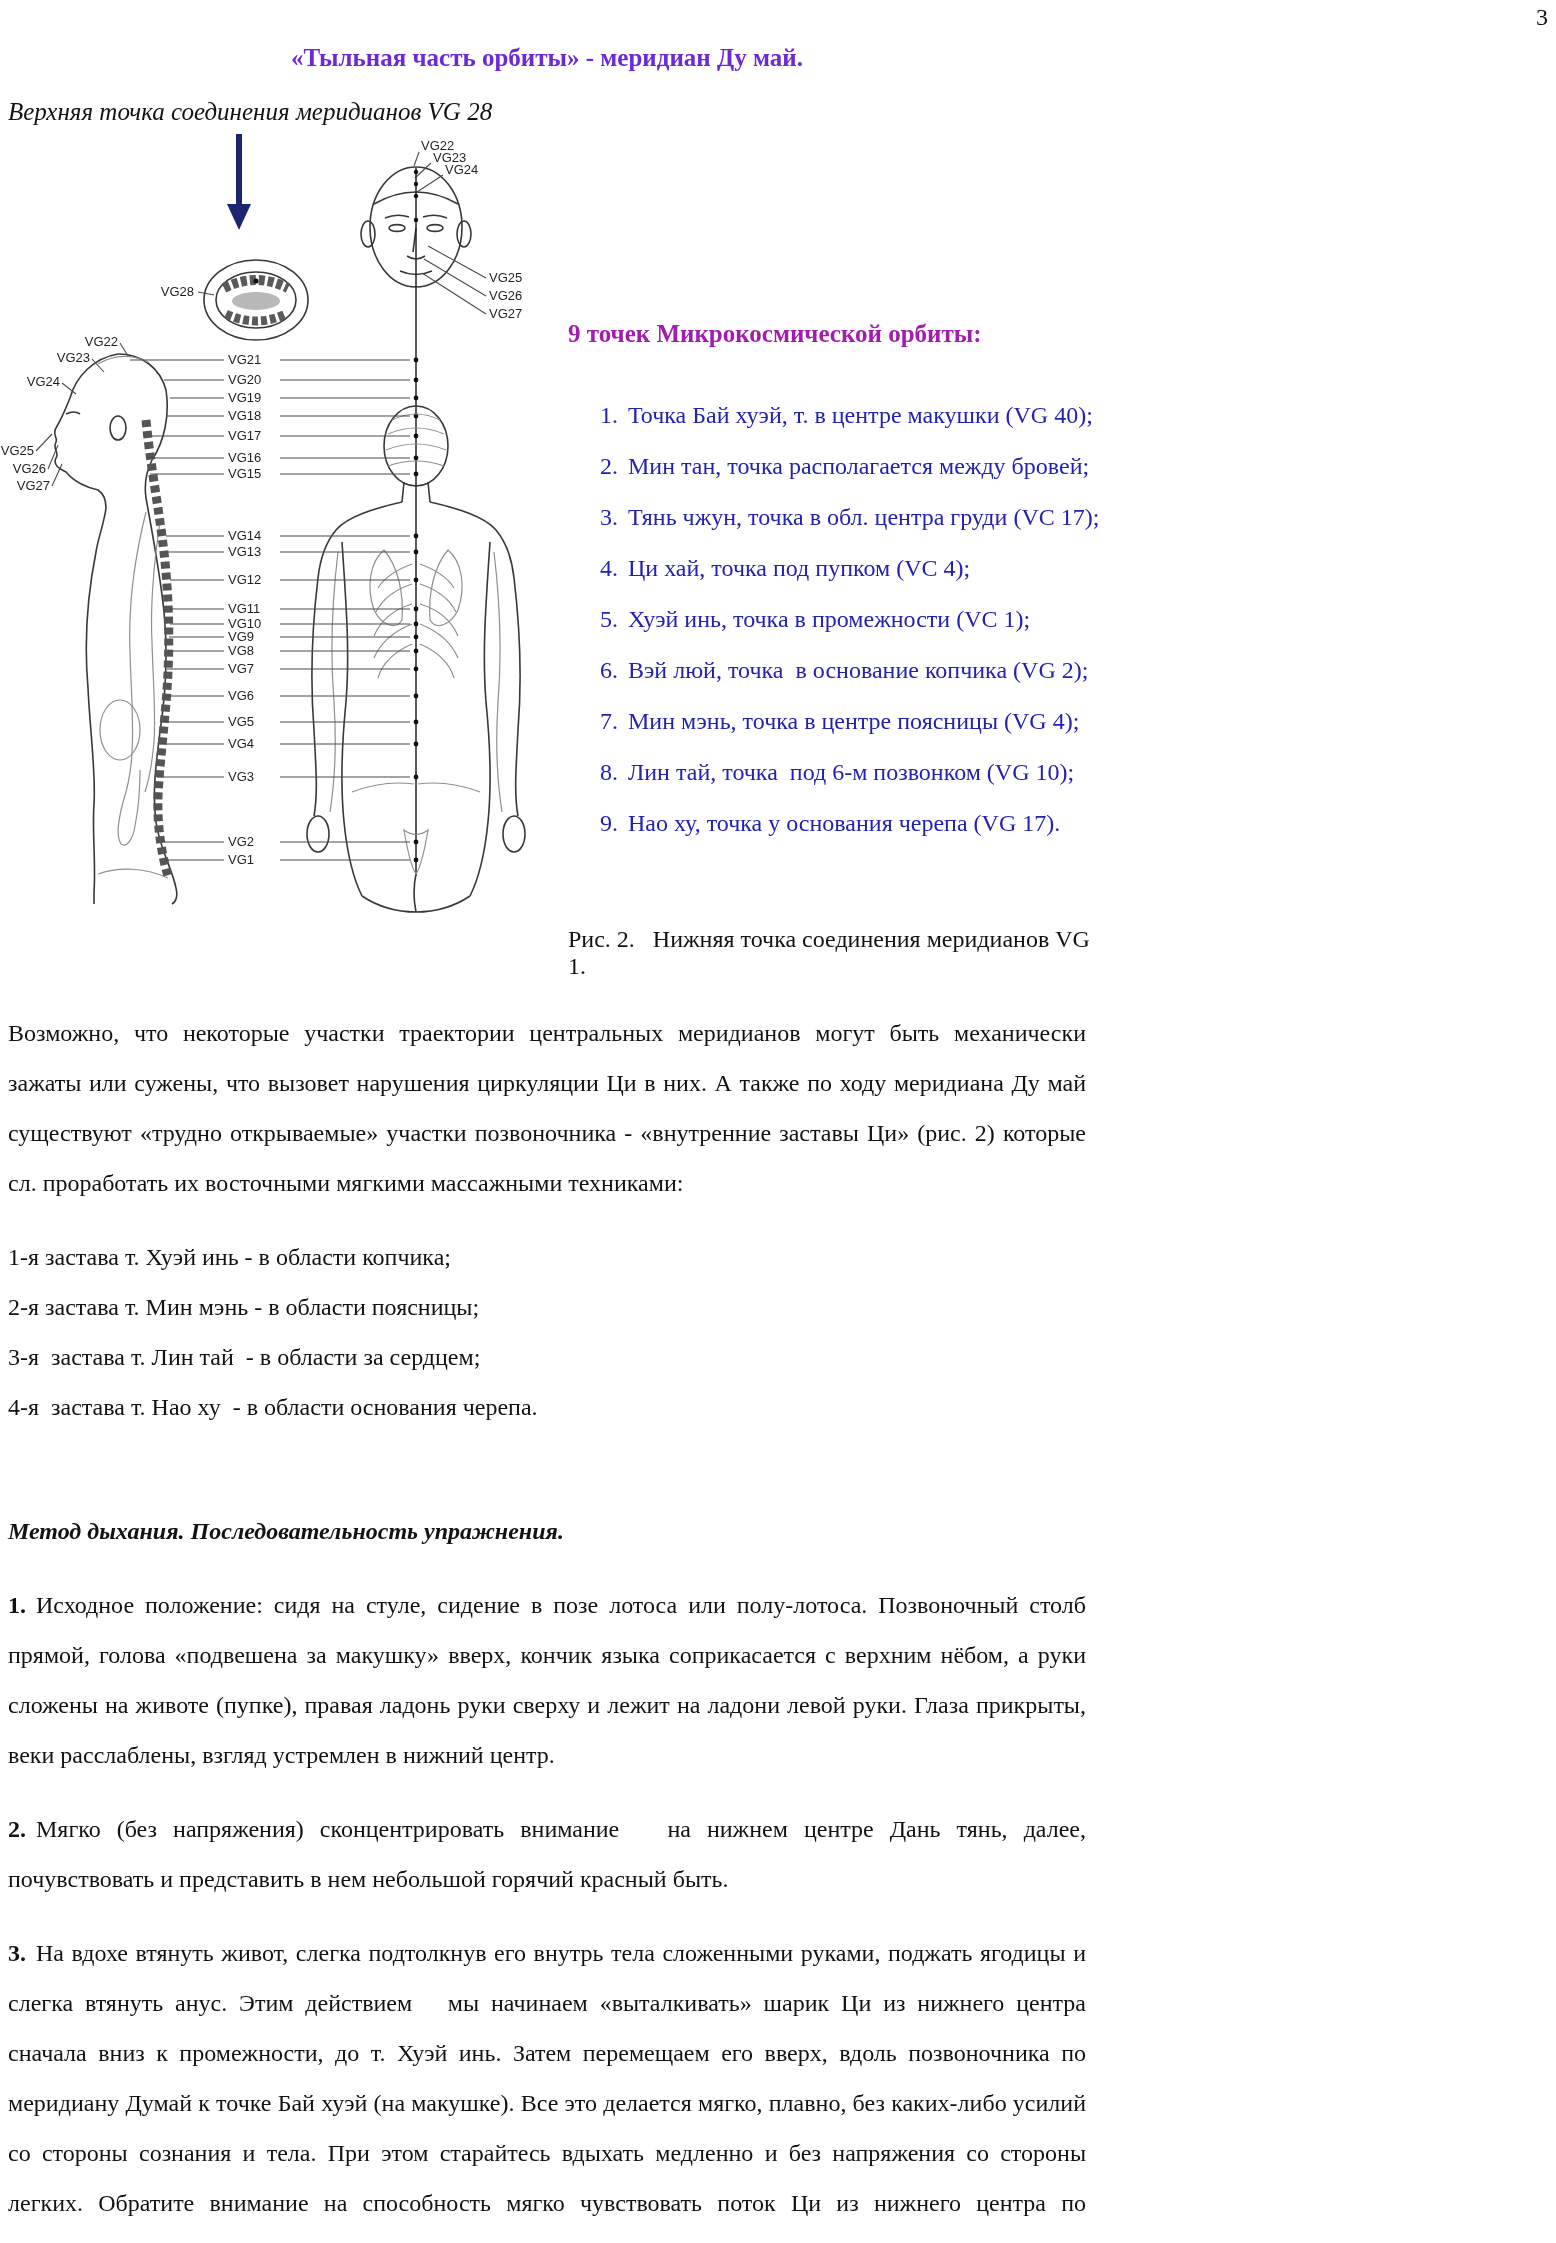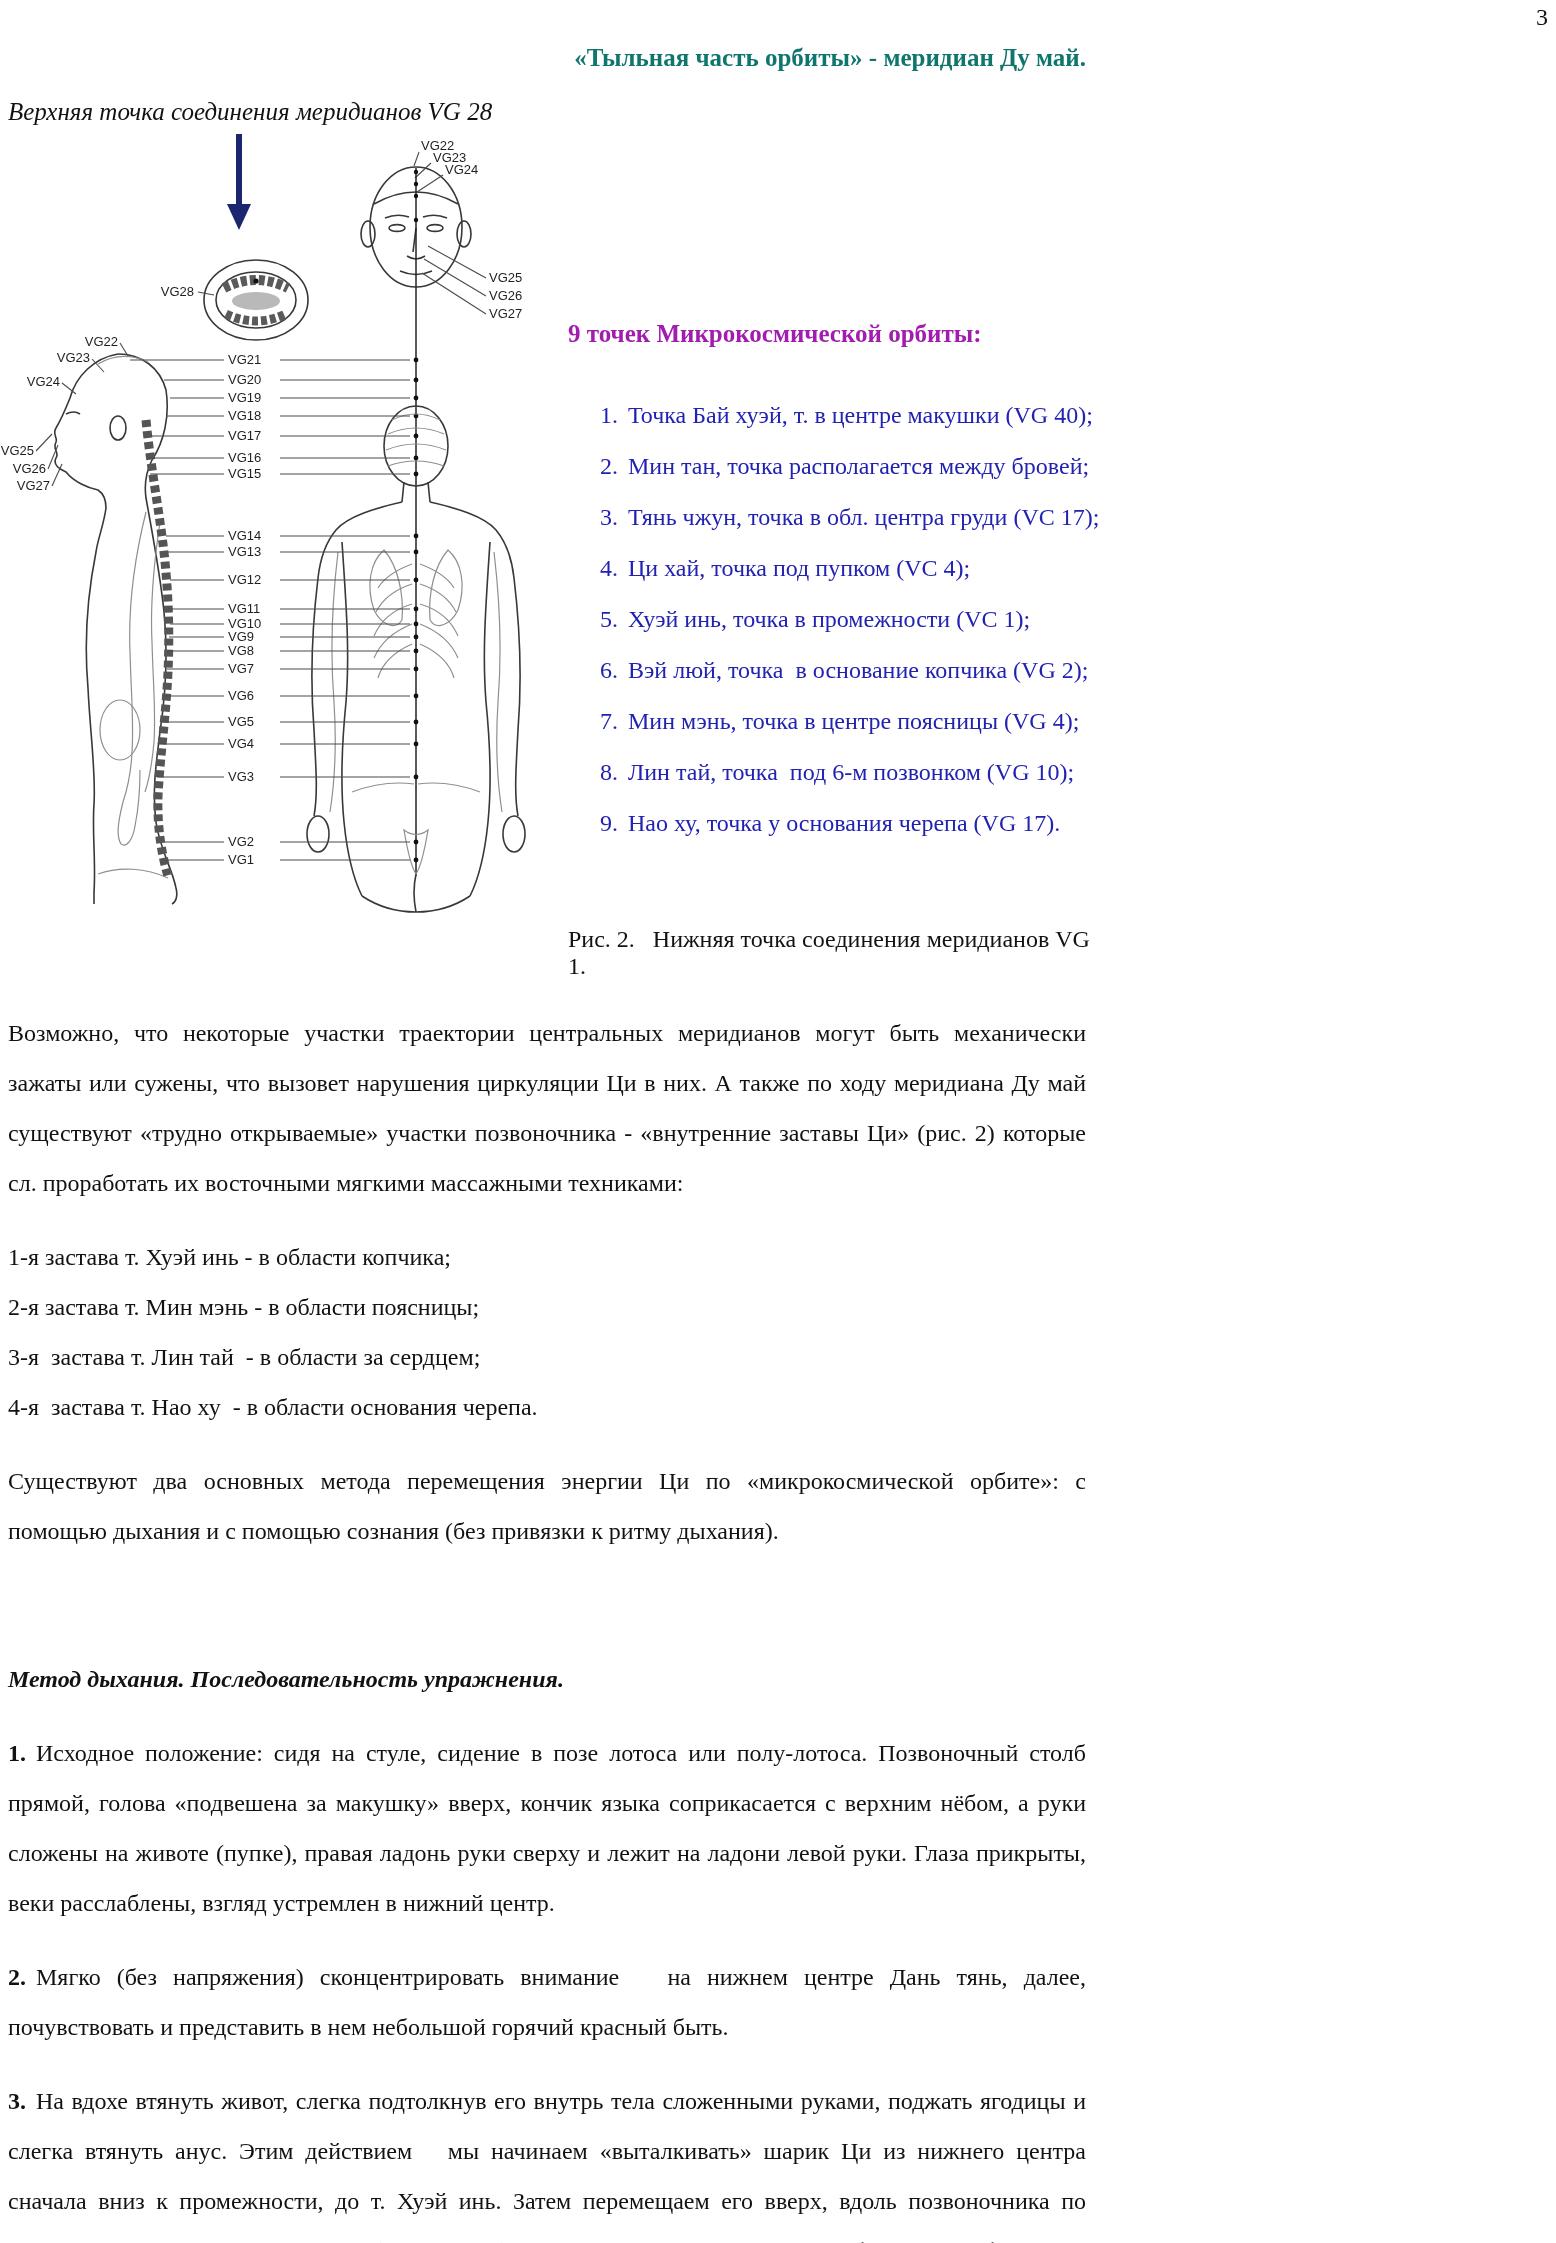--- a/index.html
+++ b/index.html
@@ -9,8 +9,8 @@
   }
   .page-number { position:absolute; top:4px; right:8px; font-size:24px; }
   .doc-title {
-    position:absolute; top:44px; left:8px; width:1078px; text-align:right;
-    font-weight:bold; font-size:25px; color:#0f766e;
+    position:absolute; top:44px; left:8px; width:1078px; text-align:center;
+    font-weight:bold; font-size:25px; color:#6d28d9;
   }
   .doc-subtitle { position:absolute; top:98px; left:8px; font-style:italic; font-size:25px; }
   .figure-svg { position:absolute; left:0; top:132px; }

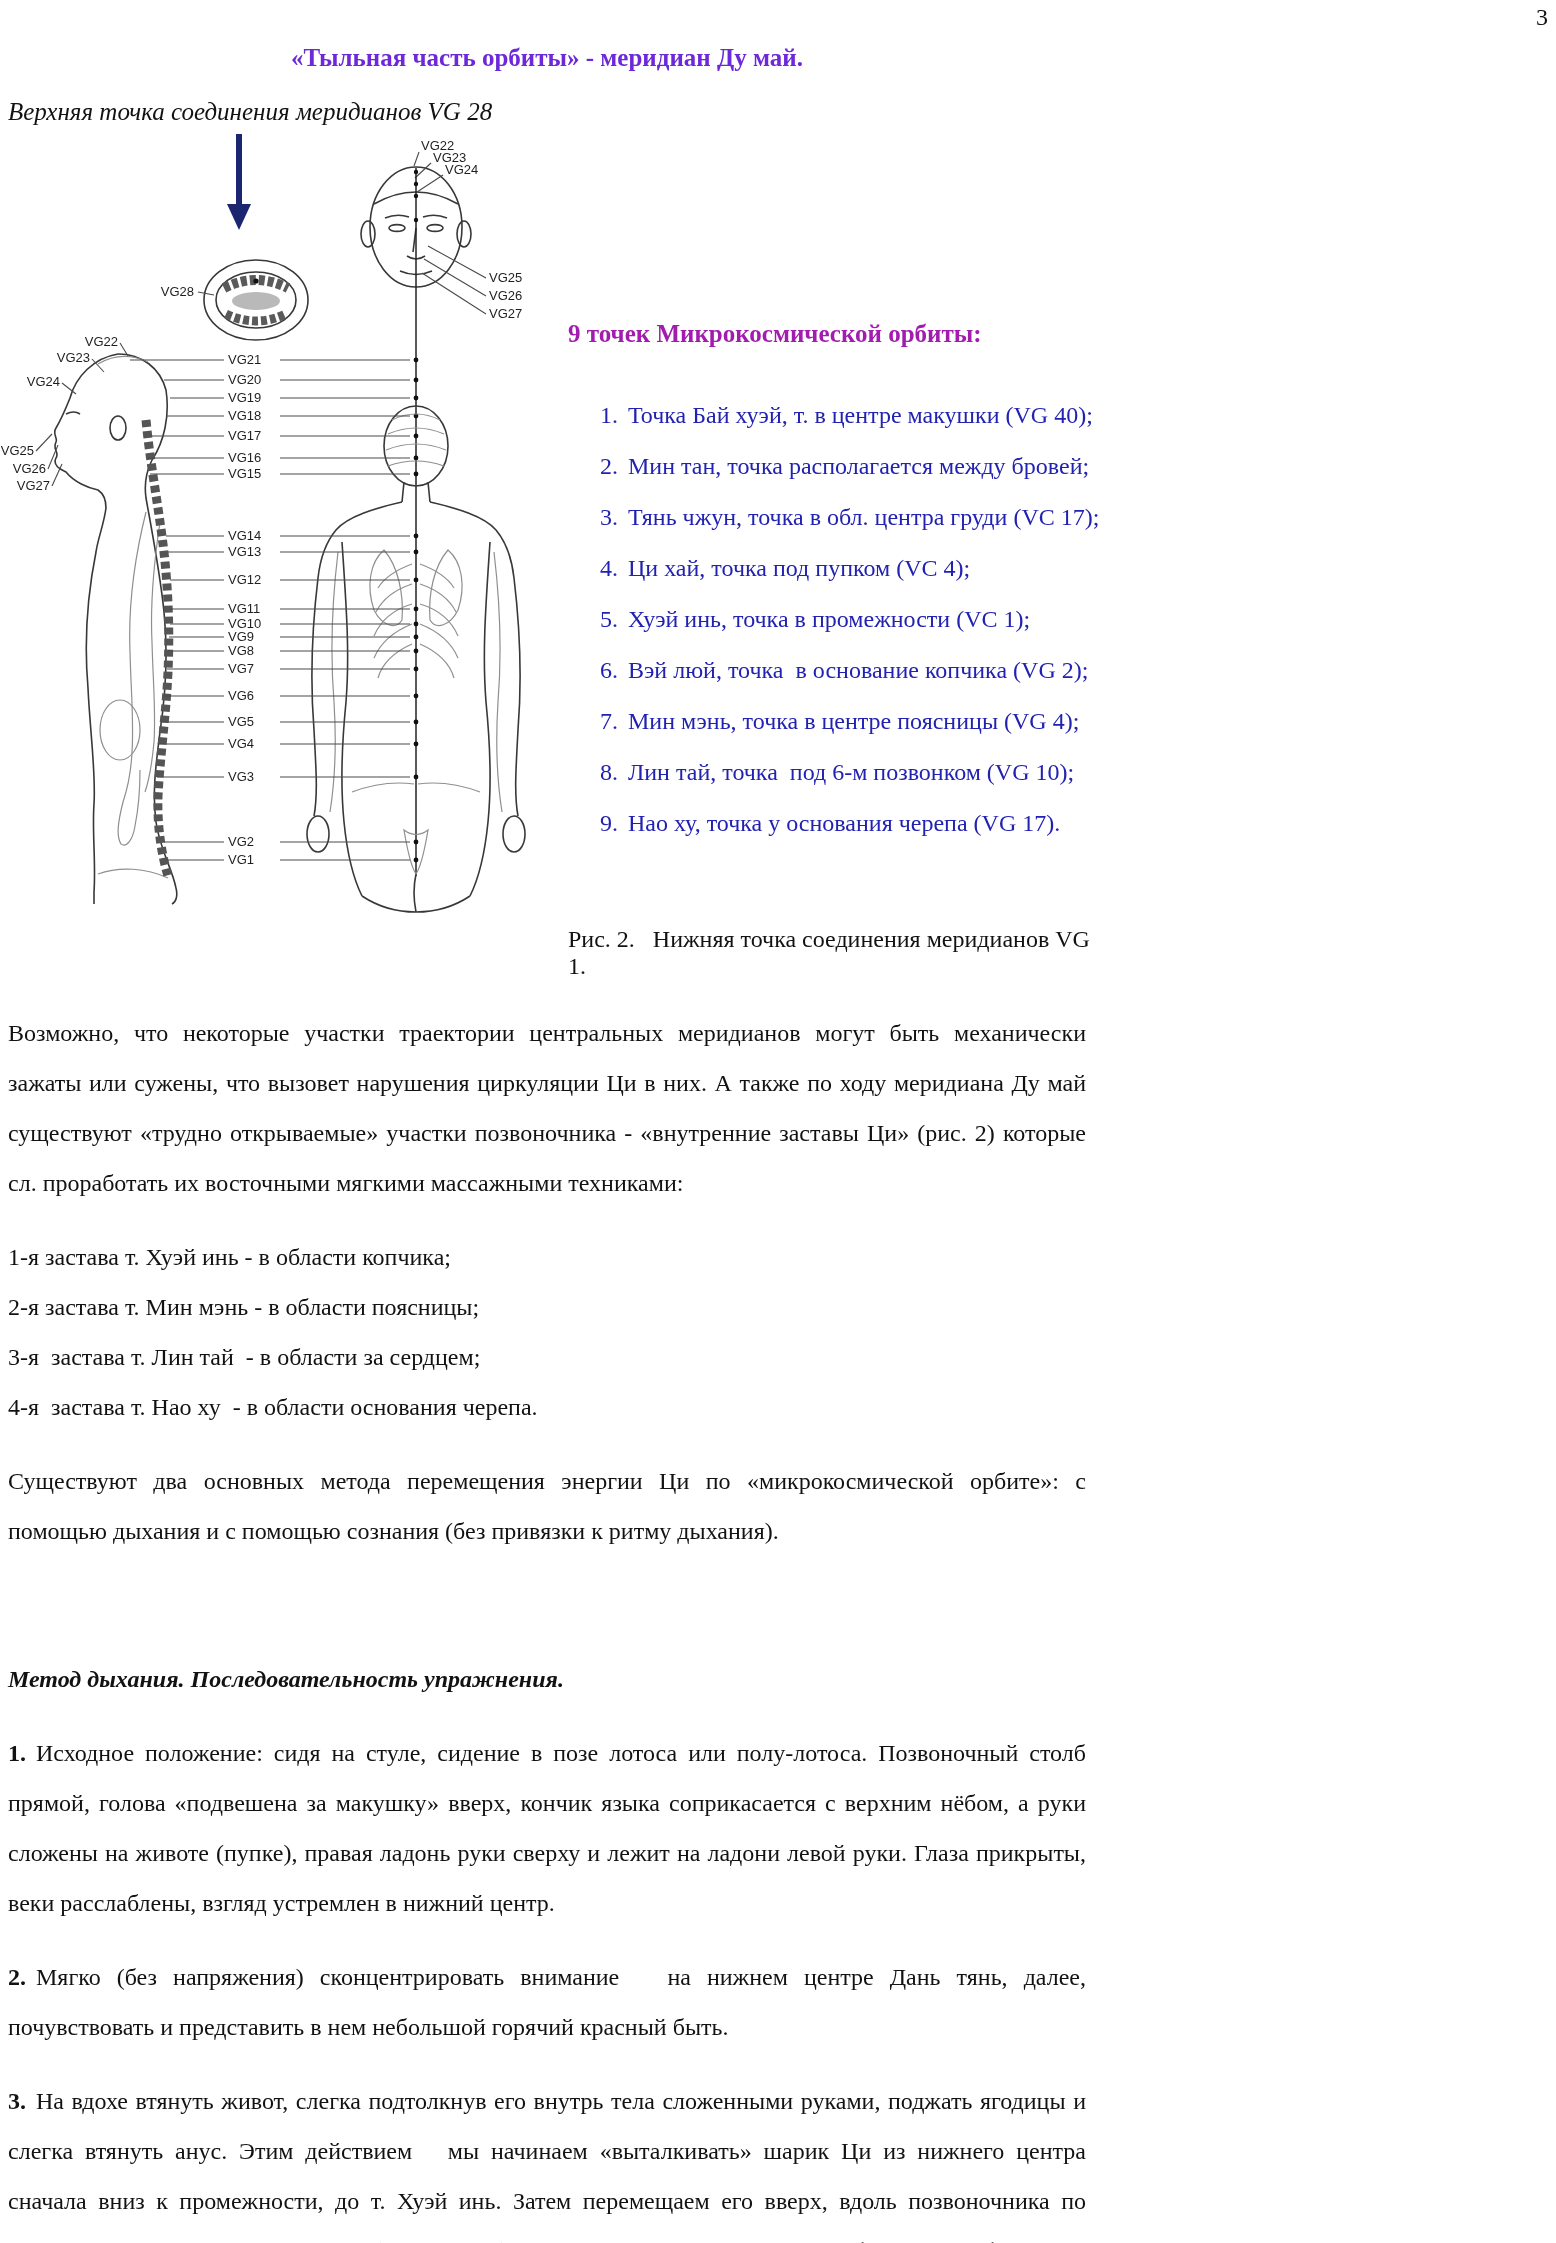--- a/index.html
+++ b/index.html
@@ -269,7 +269,6 @@
     <div class="gate-line">2-я застава т. Мин мэнь - в области поясницы;</div>
     <div class="gate-line">3-я  застава т. Лин тай  - в области за сердцем;</div>
     <div class="gate-line">4-я  застава т. Нао ху  - в области основания черепа.</div>
-    <p class="just">Существуют два основных метода перемещения энергии Ци по «микрокосмической орбите»: с помощью дыхания и с помощью сознания (без привязки к ритму дыхания).</p>
     <div class="spacer"></div>
     <p class="method-heading">Метод дыхания. Последовательность упражнения.</p>
     <p class="just"><b class="step-num">1.</b><span class="prewrap">Исходное положение: сидя на стуле, сидение в позе лотоса или полу-лотоса. Позвоночный столб прямой, голова «подвешена за макушку» вверх, кончик языка соприкасается с верхним нёбом, а руки сложены на животе (пупке), правая ладонь руки сверху и лежит на ладони левой руки. Глаза прикрыты, веки расслаблены, взгляд устремлен в нижний центр.</span></p>

